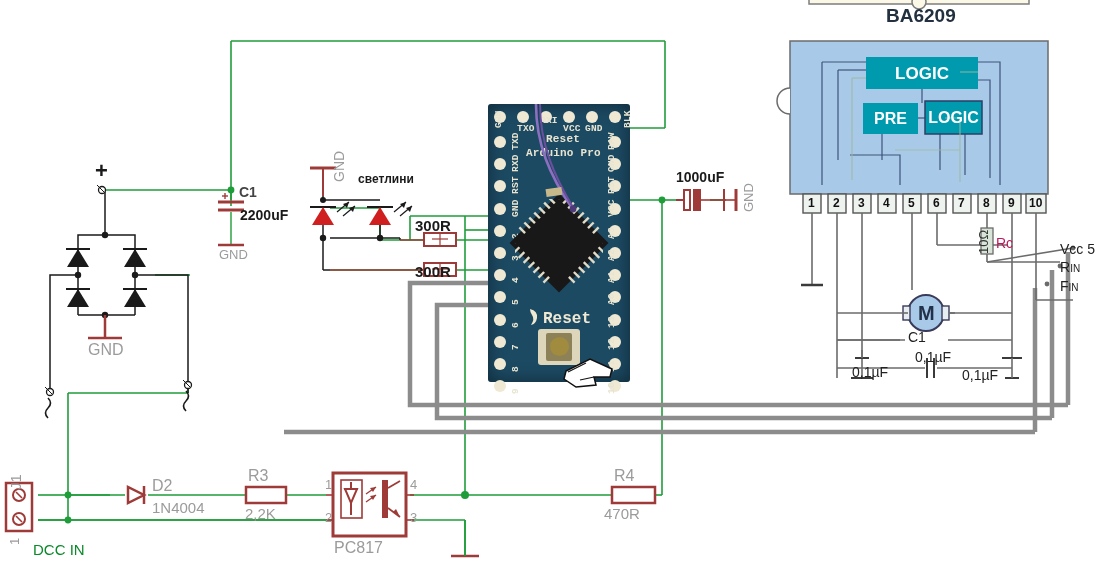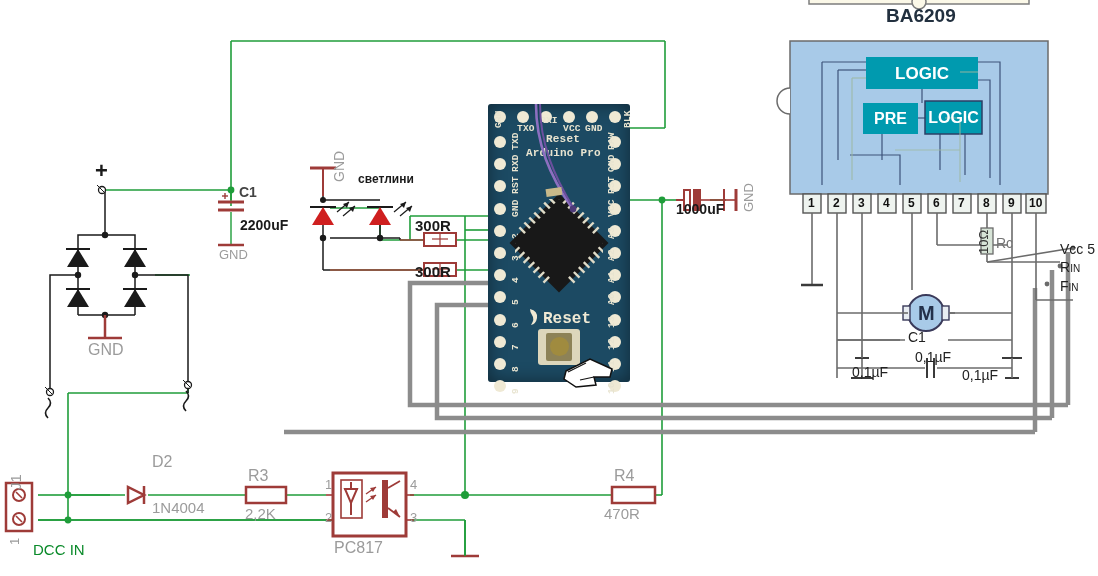--- a/index.html
+++ b/index.html
@@ -579,7 +579,7 @@
 <div class="lbl dark-lbl" style="left:415px;top:218px;font-size:15px;">300R</div>
 <div class="lbl dark-lbl" style="left:415px;top:264px;font-size:15px;">300R</div>
 
-<div class="lbl dark-lbl" style="left:676px;top:170px;font-size:14px;margin-top:32px;">1000uF</div>
+<div class="lbl dark-lbl" style="left:676px;top:170px;font-size:14px;">1000uF</div>
 <div class="lbl gray-lbl rot90" style="left:742px;top:212px;font-size:13px;">GND</div>
 
 <div class="lbl gray-lbl rot90" style="left:8px;top:490px;font-size:15px;">J1</div>

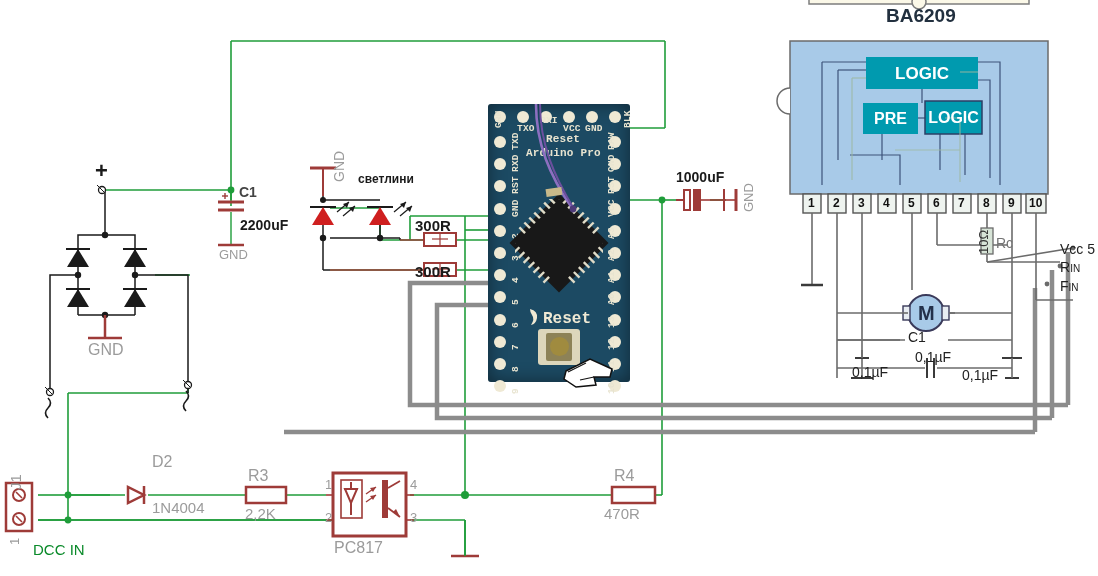--- a/index.html
+++ b/index.html
@@ -571,7 +571,7 @@
 <div class="lbl gray-lbl" style="left:88px;top:342px;font-size:16px;">GND</div>
 
 <div class="lbl dark-lbl" style="left:239px;top:185px;font-size:14px;color:#444;">C1</div>
-<div class="lbl dark-lbl" style="left:240px;top:218px;font-size:14px;">2200uF</div>
+<div class="lbl dark-lbl" style="left:240px;top:208px;font-size:14px;">2200uF</div>
 <div class="lbl gray-lbl" style="left:219px;top:248px;font-size:13px;">GND</div>
 
 <div class="lbl gray-lbl rot90" style="left:332px;top:182px;font-size:14px;">GND</div>

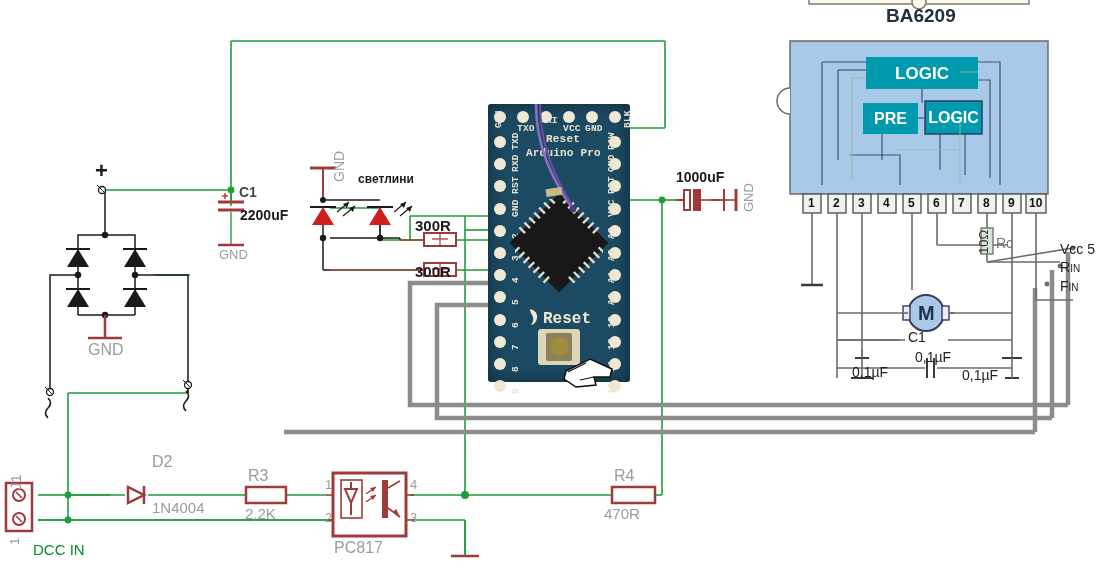--- a/index.html
+++ b/index.html
@@ -618,7 +618,7 @@
 <div class="lbl" style="left:918px;top:303px;font-size:20px;font-weight:bold;color:#22304a;">M</div>
 
 <div class="lbl gray-lbl rot90" style="left:977px;top:254px;font-size:13px;color:#333;">10Ω</div>
-<div class="lbl" style="left:996px;top:236px;font-size:14px;color:#737373;">Rc</div>
+<div class="lbl" style="left:996px;top:236px;font-size:14px;color:#be185d;">Rc</div>
 
 <div class="lbl" style="left:908px;top:330px;font-size:14px;color:#222;">C1</div>
 <div class="lbl" style="left:915px;top:350px;font-size:14px;color:#222;">0,1µF</div>

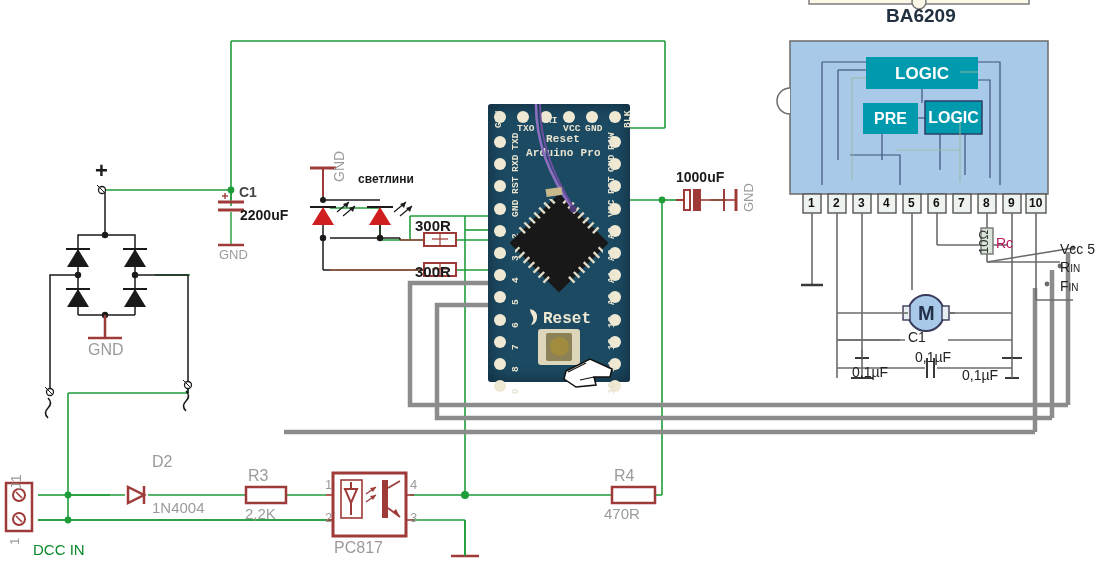--- a/index.html
+++ b/index.html
@@ -586,7 +586,7 @@
 <div class="lbl gray-lbl rot90" style="left:8px;top:545px;font-size:13px;">1</div>
 <div class="lbl green-lbl" style="left:33px;top:542px;font-size:15px;">DCC IN</div>
 
-<div class="lbl gray-lbl" style="left:152px;top:454px;font-size:16px;">D2</div>
+<div class="lbl gray-lbl" style="left:152px;top:478px;font-size:16px;">D2</div>
 <div class="lbl gray-lbl" style="left:152px;top:500px;font-size:15px;">1N4004</div>
 <div class="lbl gray-lbl" style="left:248px;top:468px;font-size:16px;">R3</div>
 <div class="lbl gray-lbl" style="left:245px;top:506px;font-size:15px;">2,2K</div>

